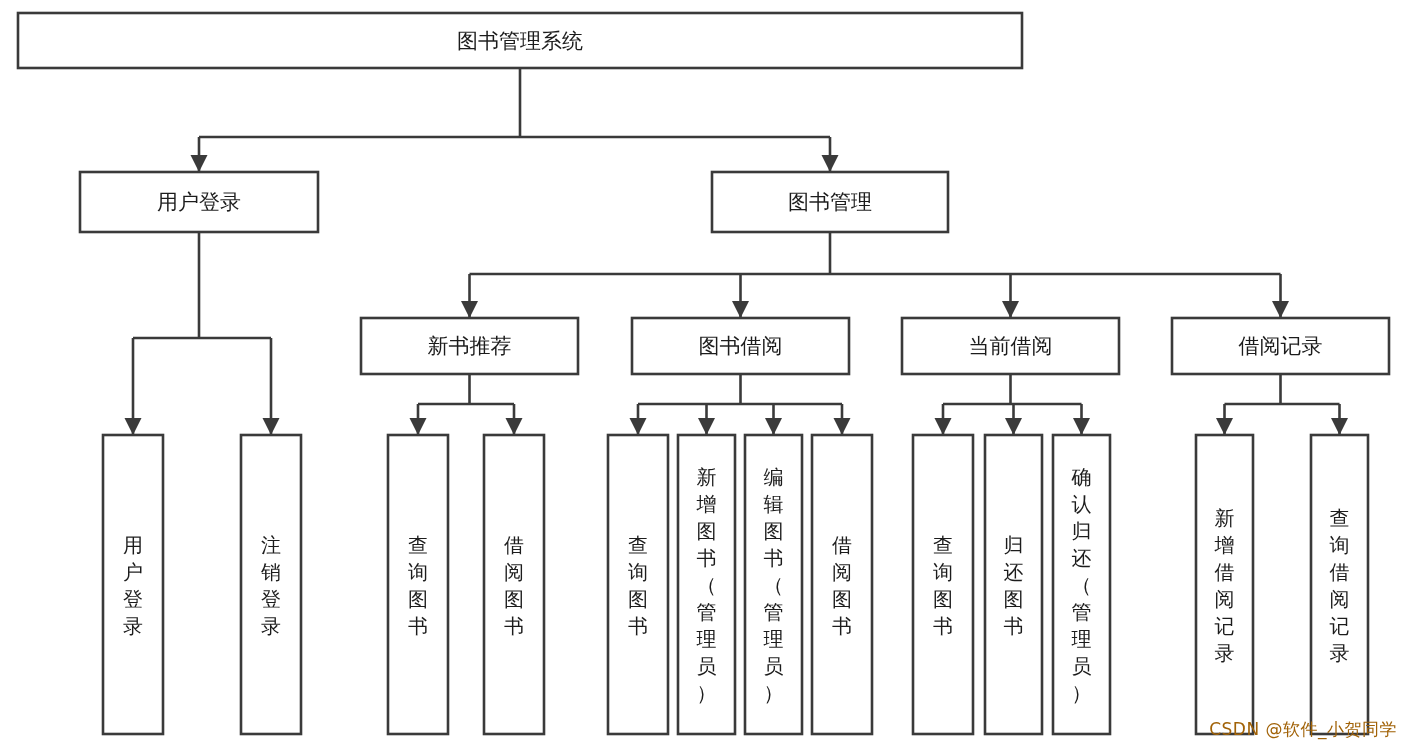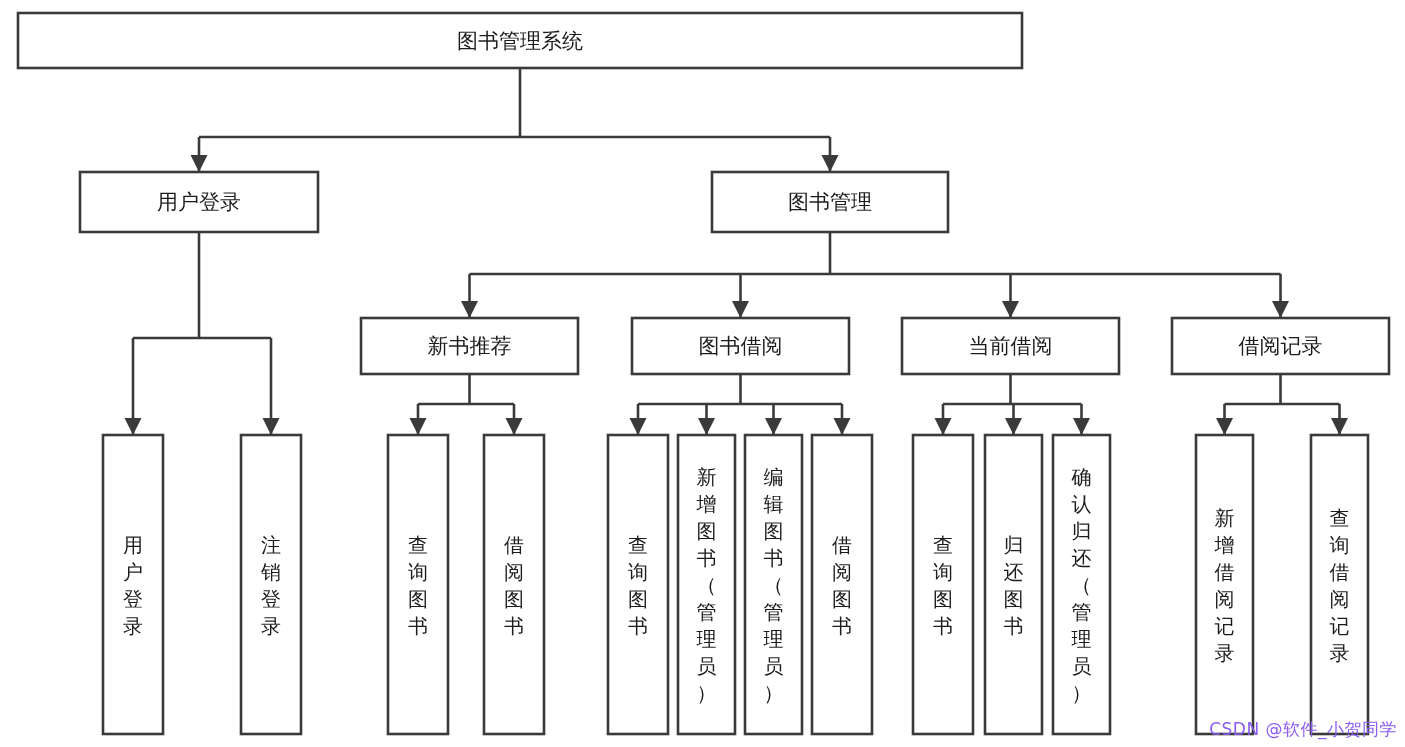--- a/index.html
+++ b/index.html
@@ -60,7 +60,7 @@
     bottom: 6px;
     font-family: "DejaVu Sans", "Liberation Sans", sans-serif;
     font-size: 17px;
-    color: #8b5cf6;
+    color: #a16207;
     letter-spacing: 0.5px;
     white-space: nowrap;
     pointer-events: none;

